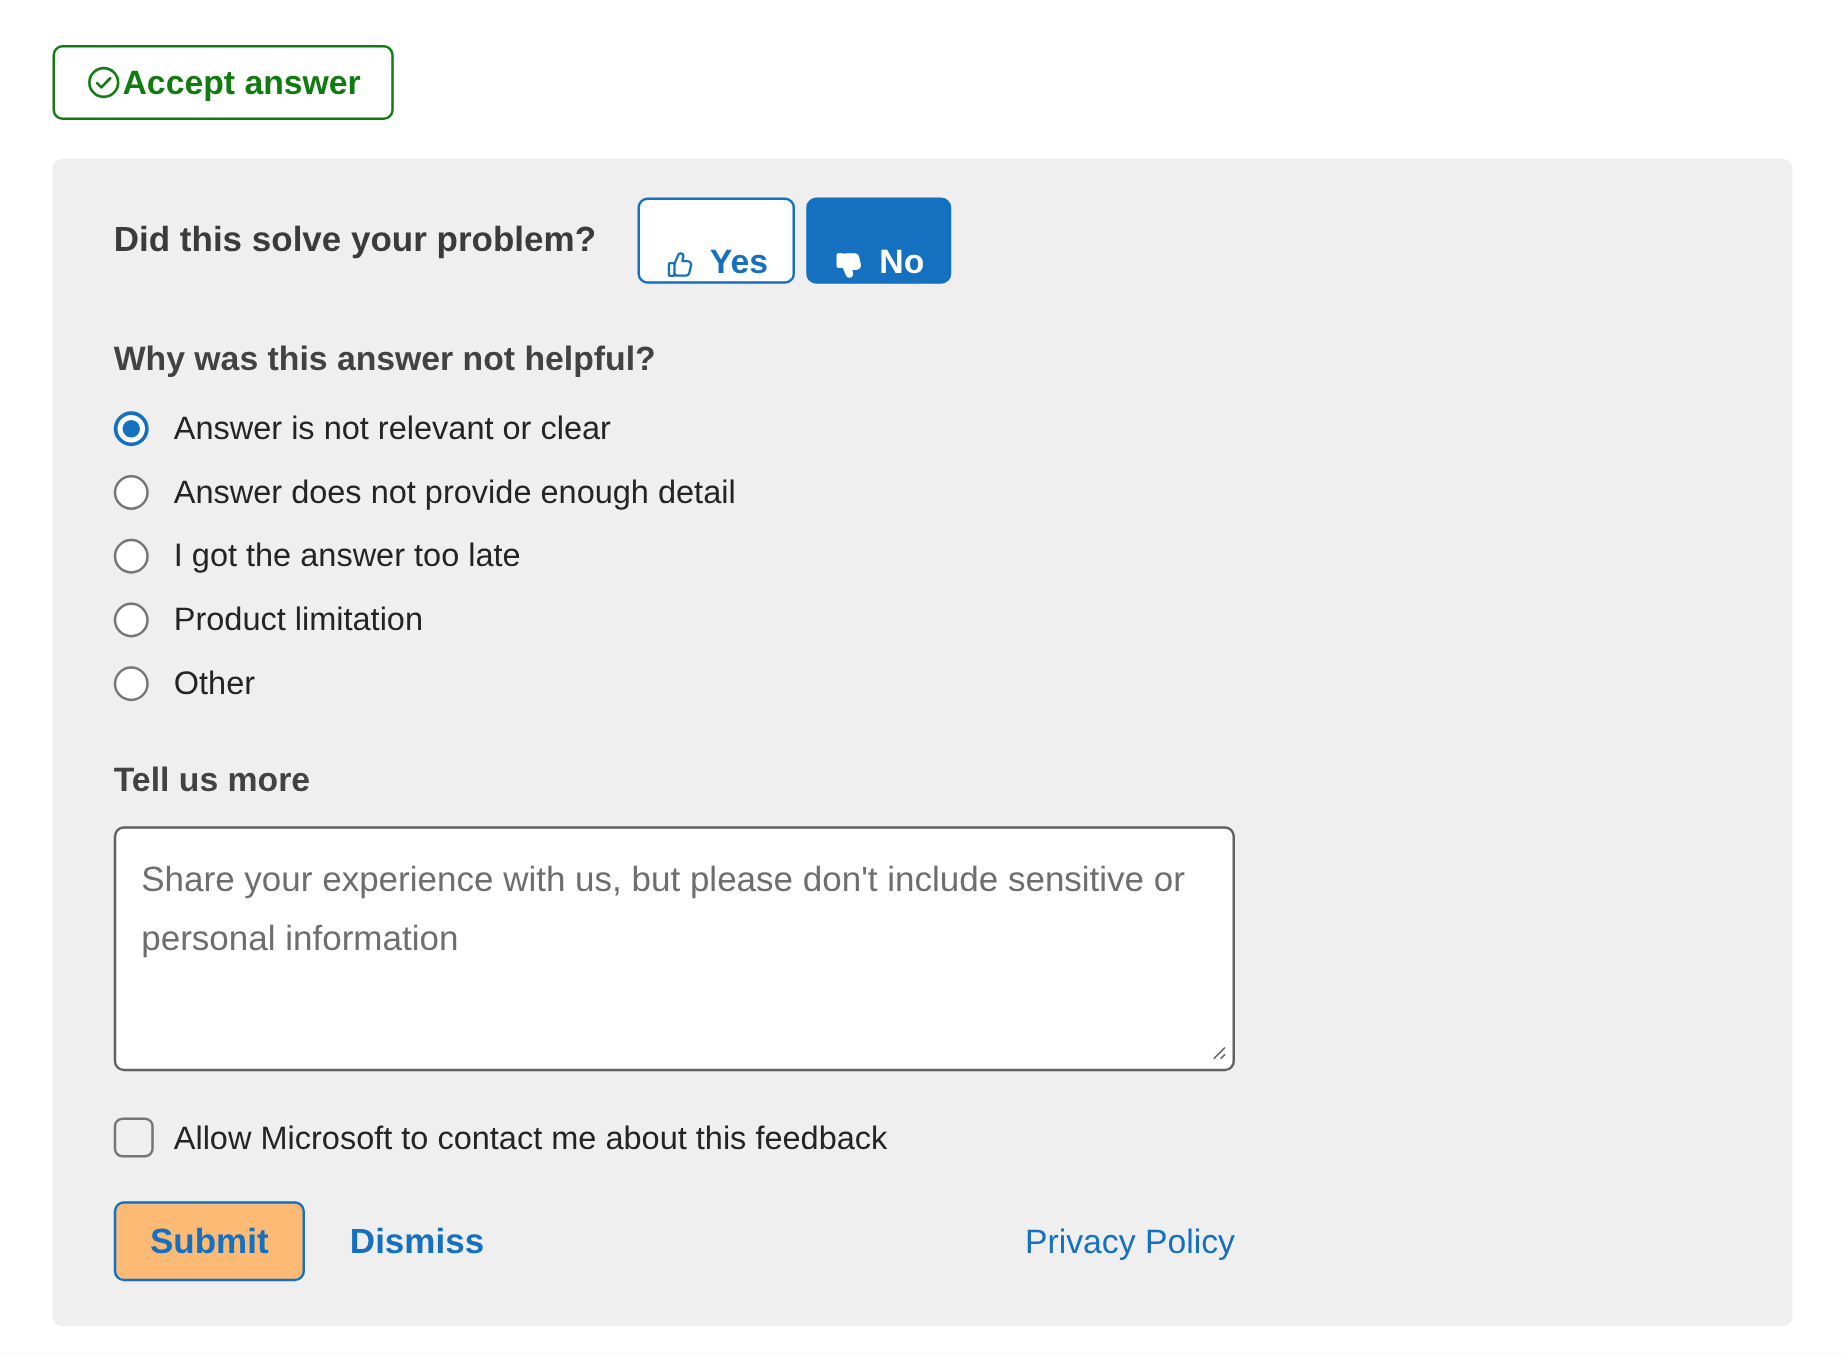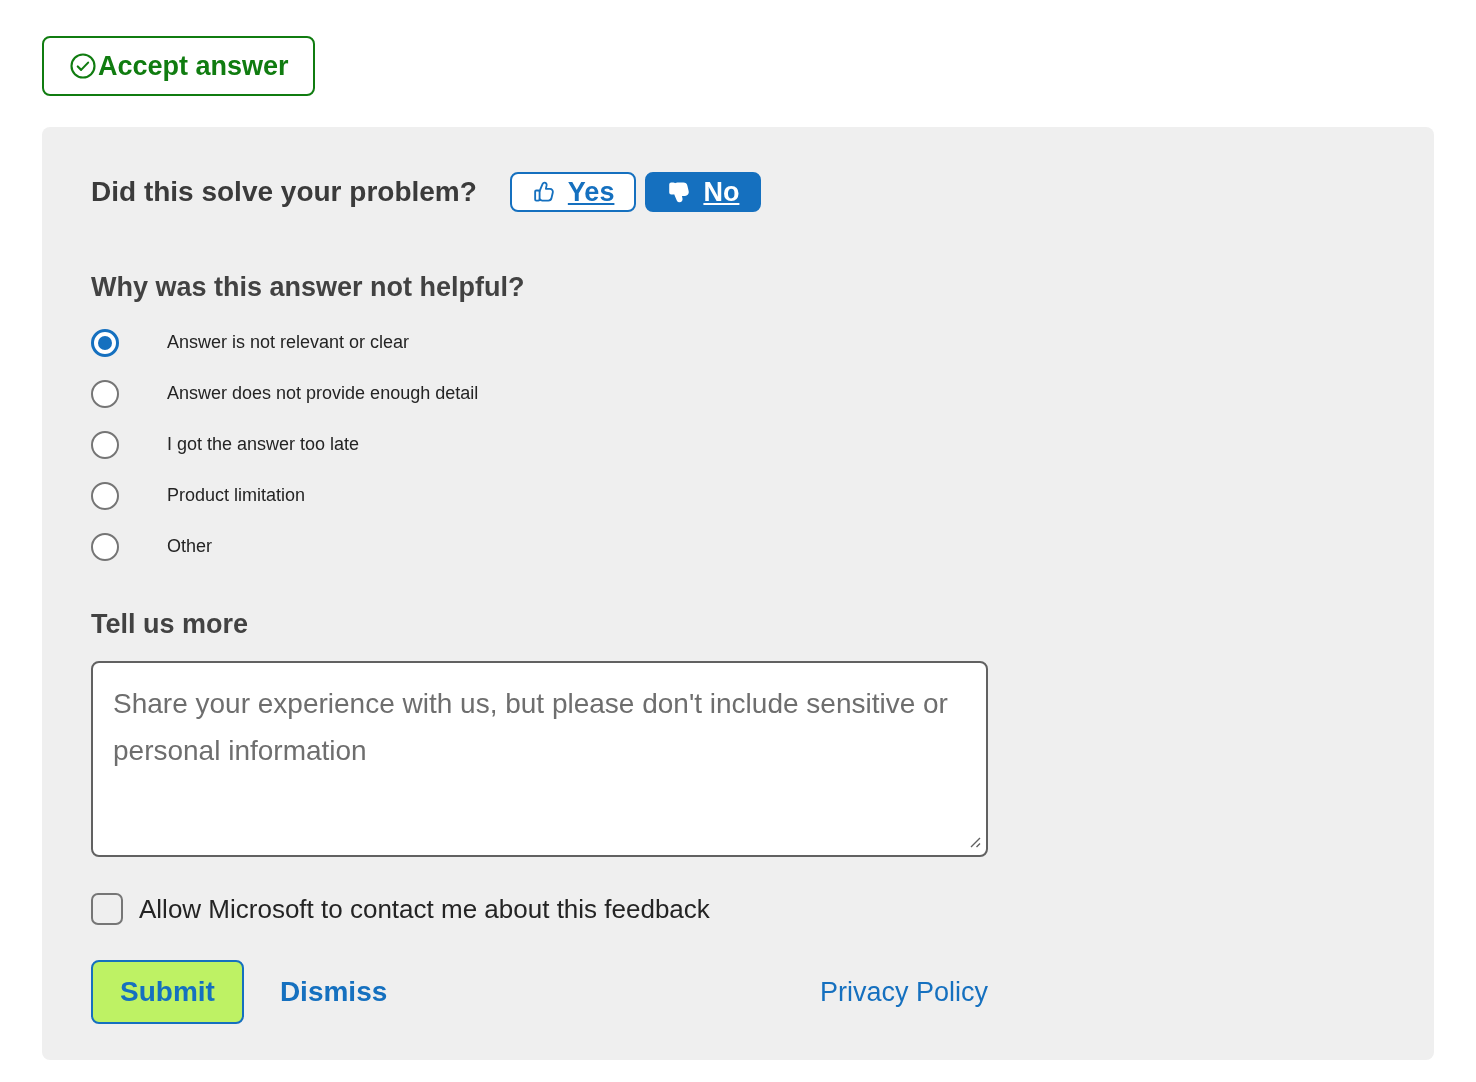--- a/index.html
+++ b/index.html
@@ -40,11 +40,11 @@
     margin-right: 33px;
   }
   .vote-btn {
-    display: inline-flex; align-items: center; gap: 10px;
+    display: inline-flex; align-items: flex-end; gap: 10px;
     font-family: "Liberation Sans", sans-serif;
     font-size: 27px; font-weight: 700;
-    height: 40px; padding: 0 20px;
-    border-radius: 8px; cursor: pointer; text-decoration: underline;
+    height: 69px; padding: 0 20px;
+    border-radius: 8px; cursor: pointer;
   }
   .yes-btn {
     background: #ffffff; color: #1570BF;

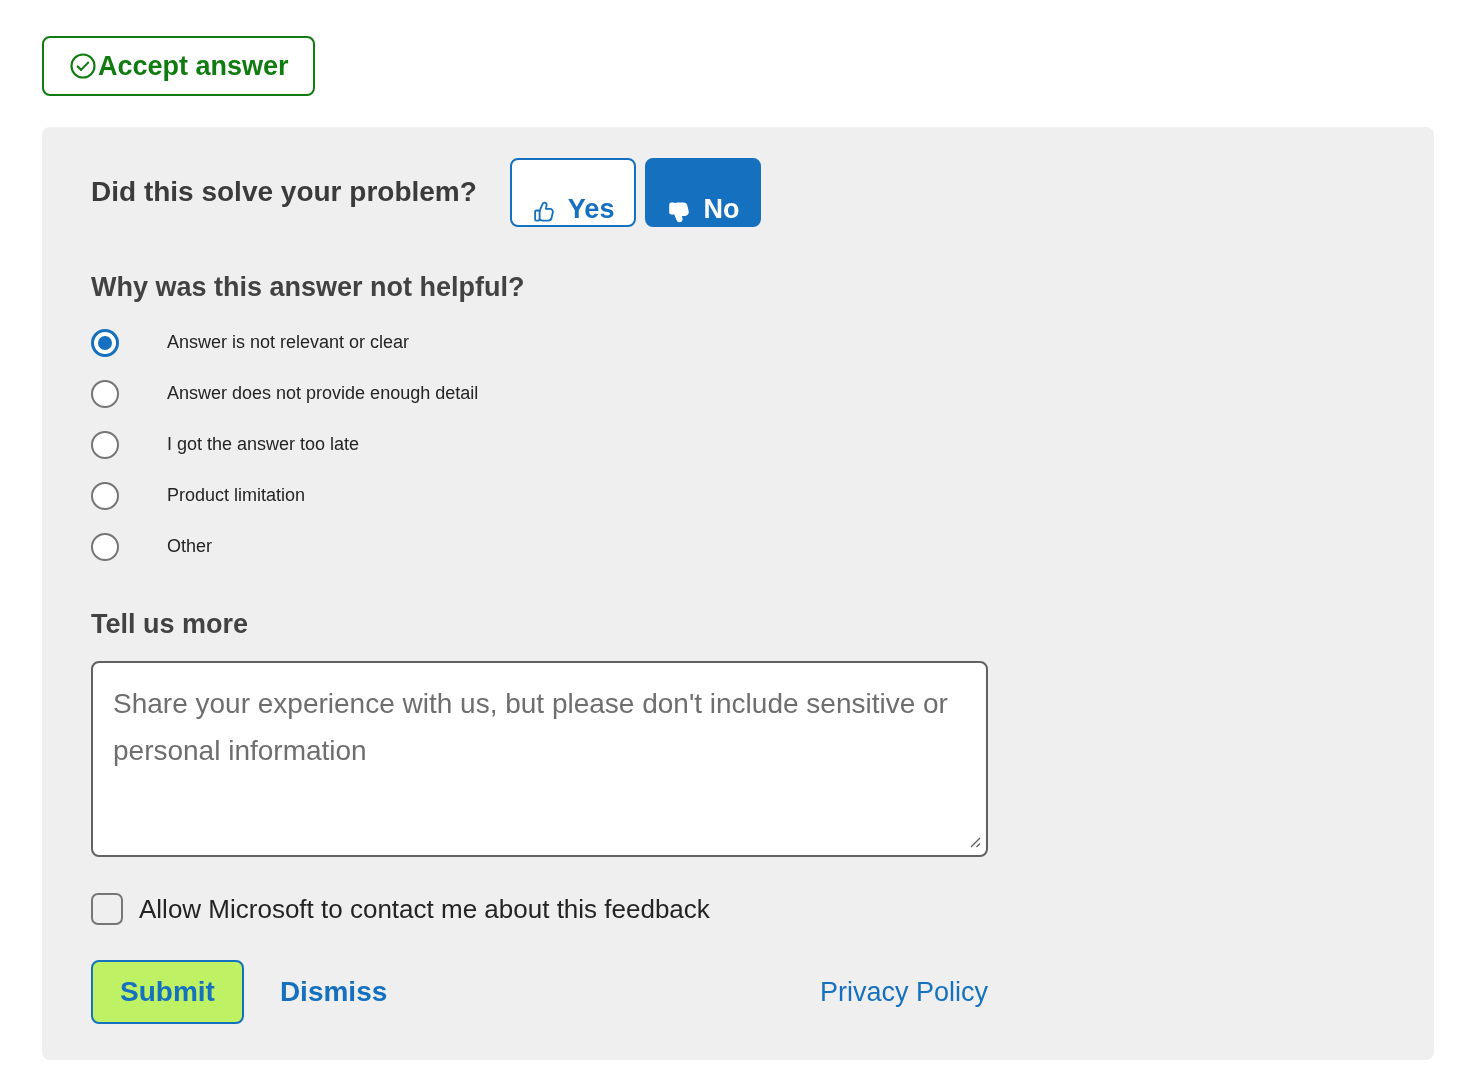--- a/index.html
+++ b/index.html
@@ -77,7 +77,7 @@
   .radio .dot { width: 14px; height: 14px; border-radius: 50%; background: transparent; }
   .radio-row.selected .radio { border: 3px solid #1570BF; }
   .radio-row.selected .radio .dot { background: #1570BF; }
-  .radio-label { font-size: 18px; color: #242424; margin-left: 28px; }
+  .radio-label { font-size: 26px; color: #242424; }
 
   .tell-heading {
     margin-top: 35px;

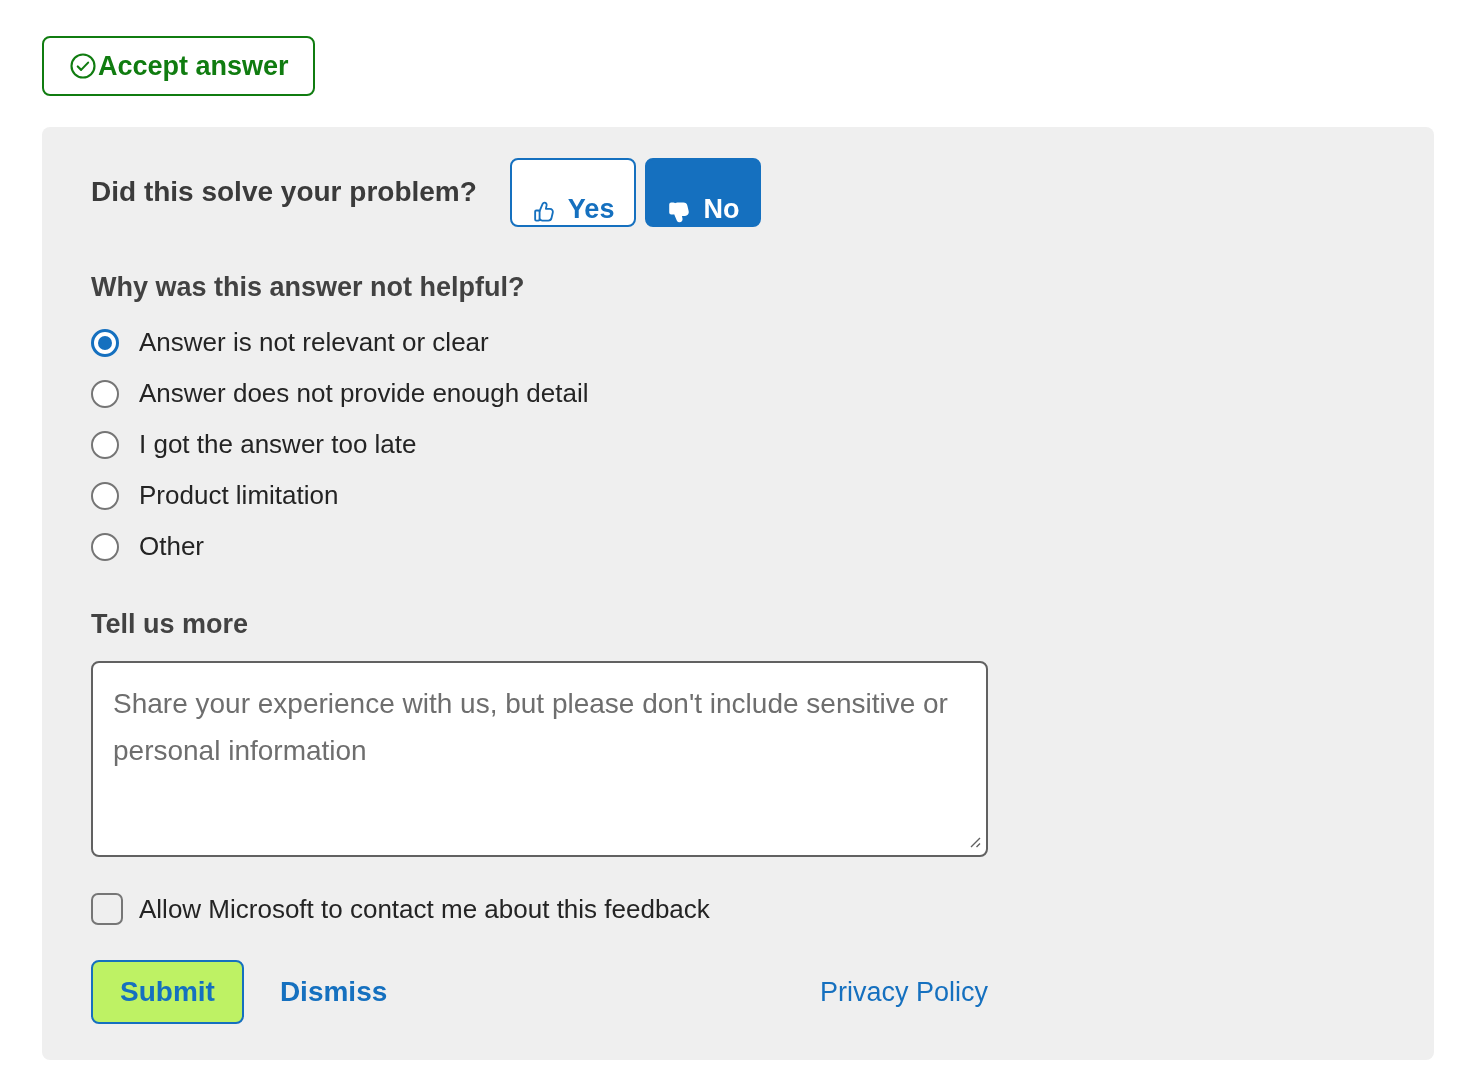--- a/index.html
+++ b/index.html
@@ -121,7 +121,7 @@
   }
   .actions-left { display: flex; align-items: center; }
   .submit-btn {
-    background: #bef264; color: #1570BF;
+    background: #fdba74; color: #1570BF;
     border: 2px solid #1570BF; border-radius: 8px;
     font-family: "Liberation Sans", sans-serif;
     font-size: 28px; font-weight: 700;

